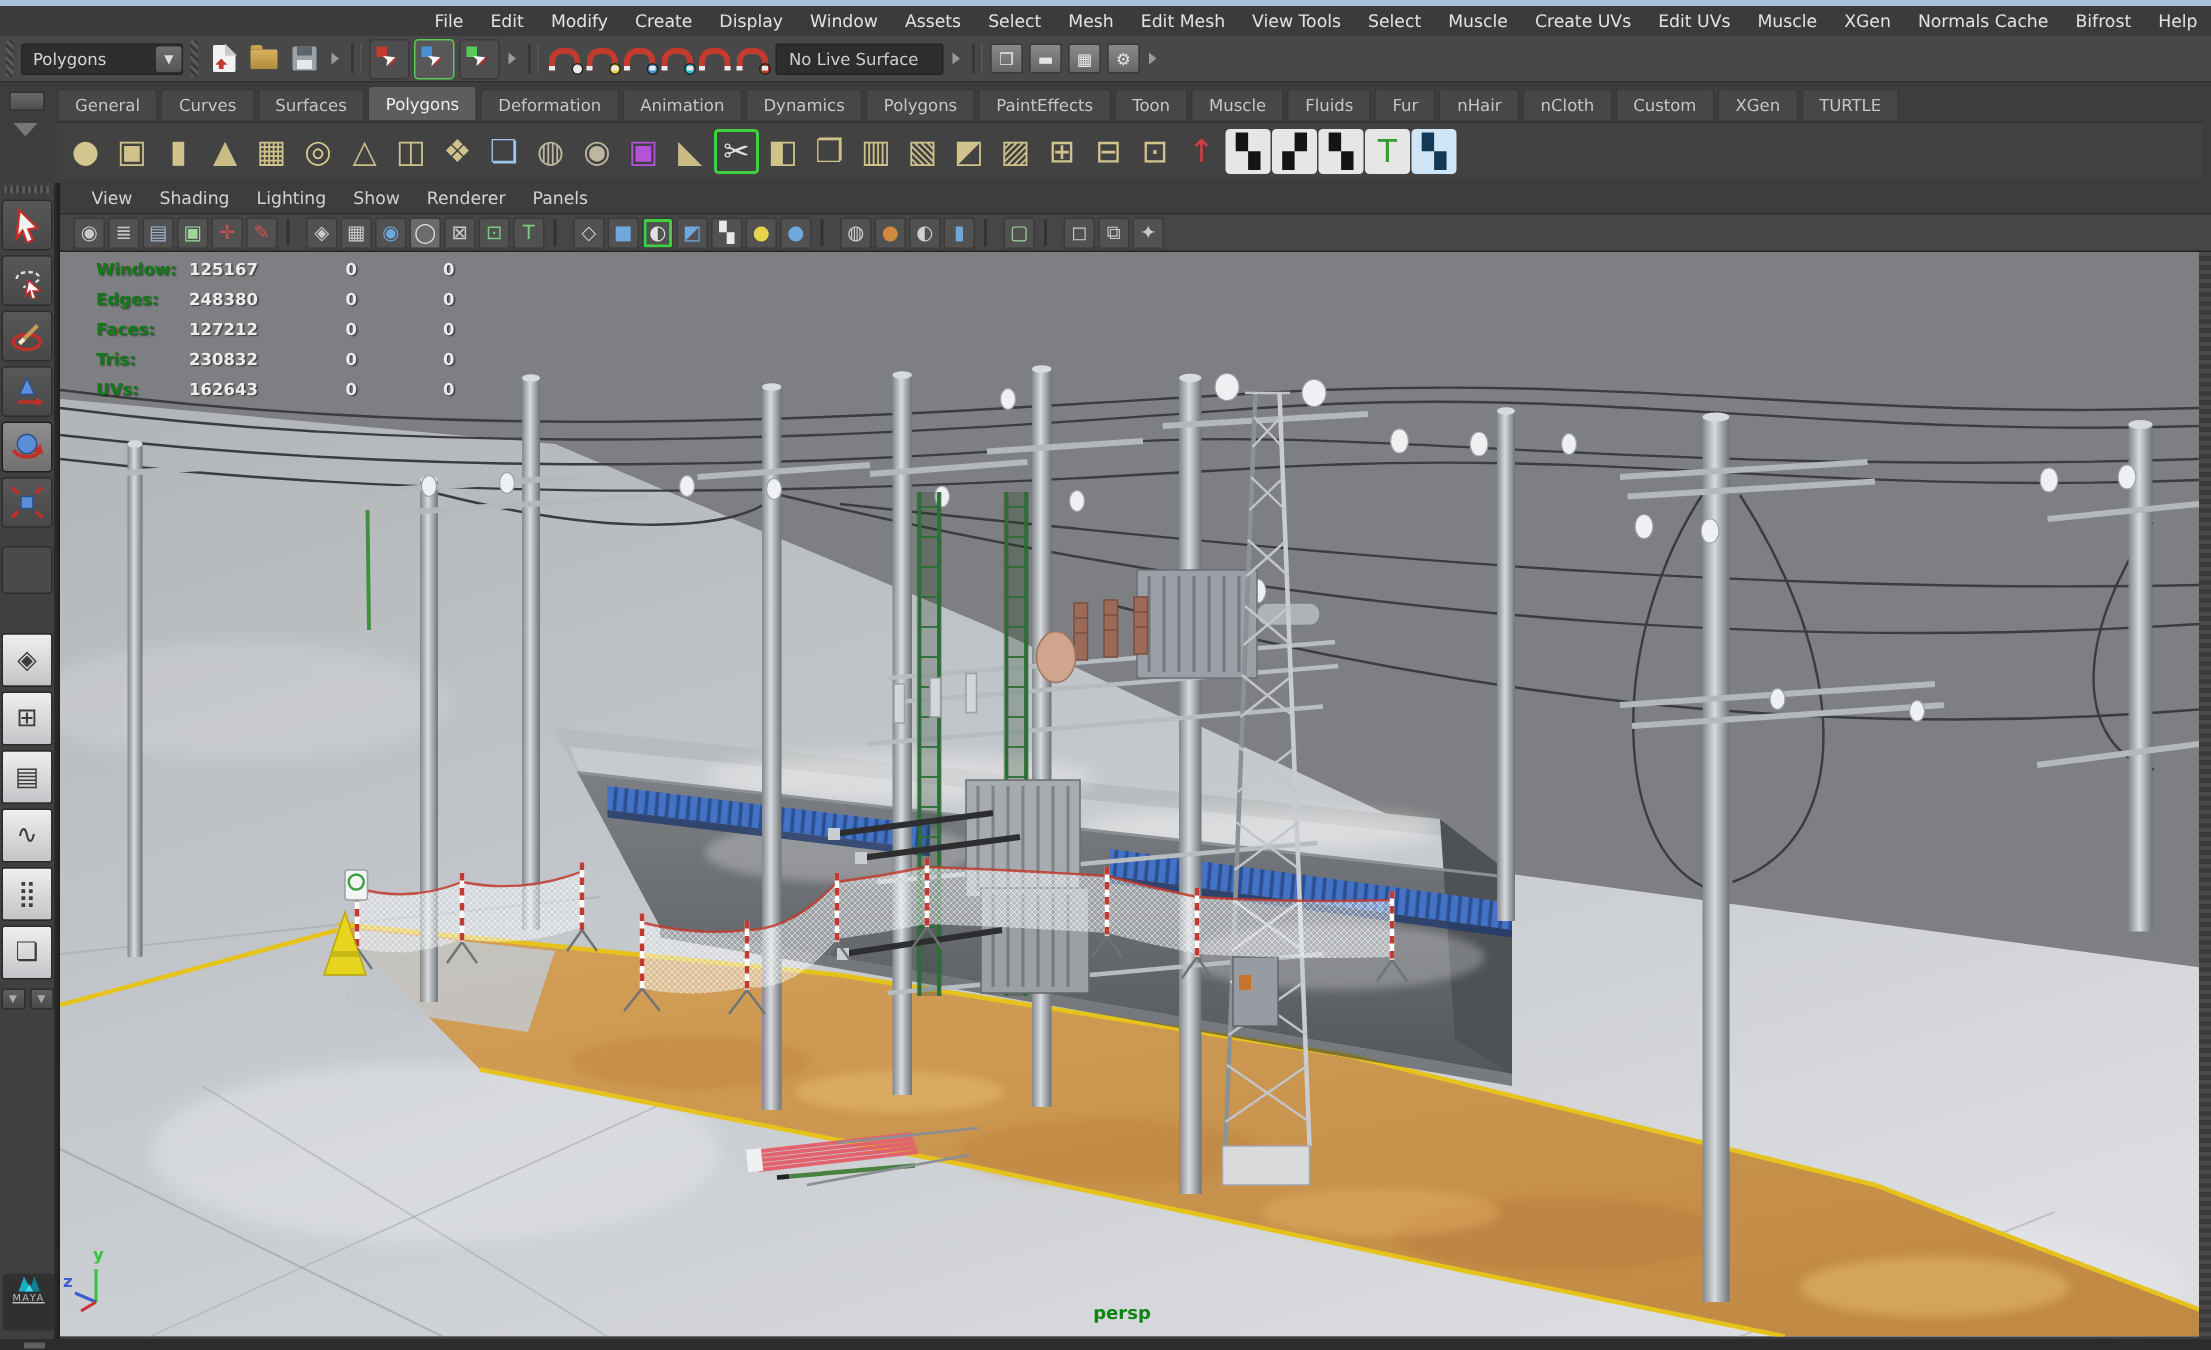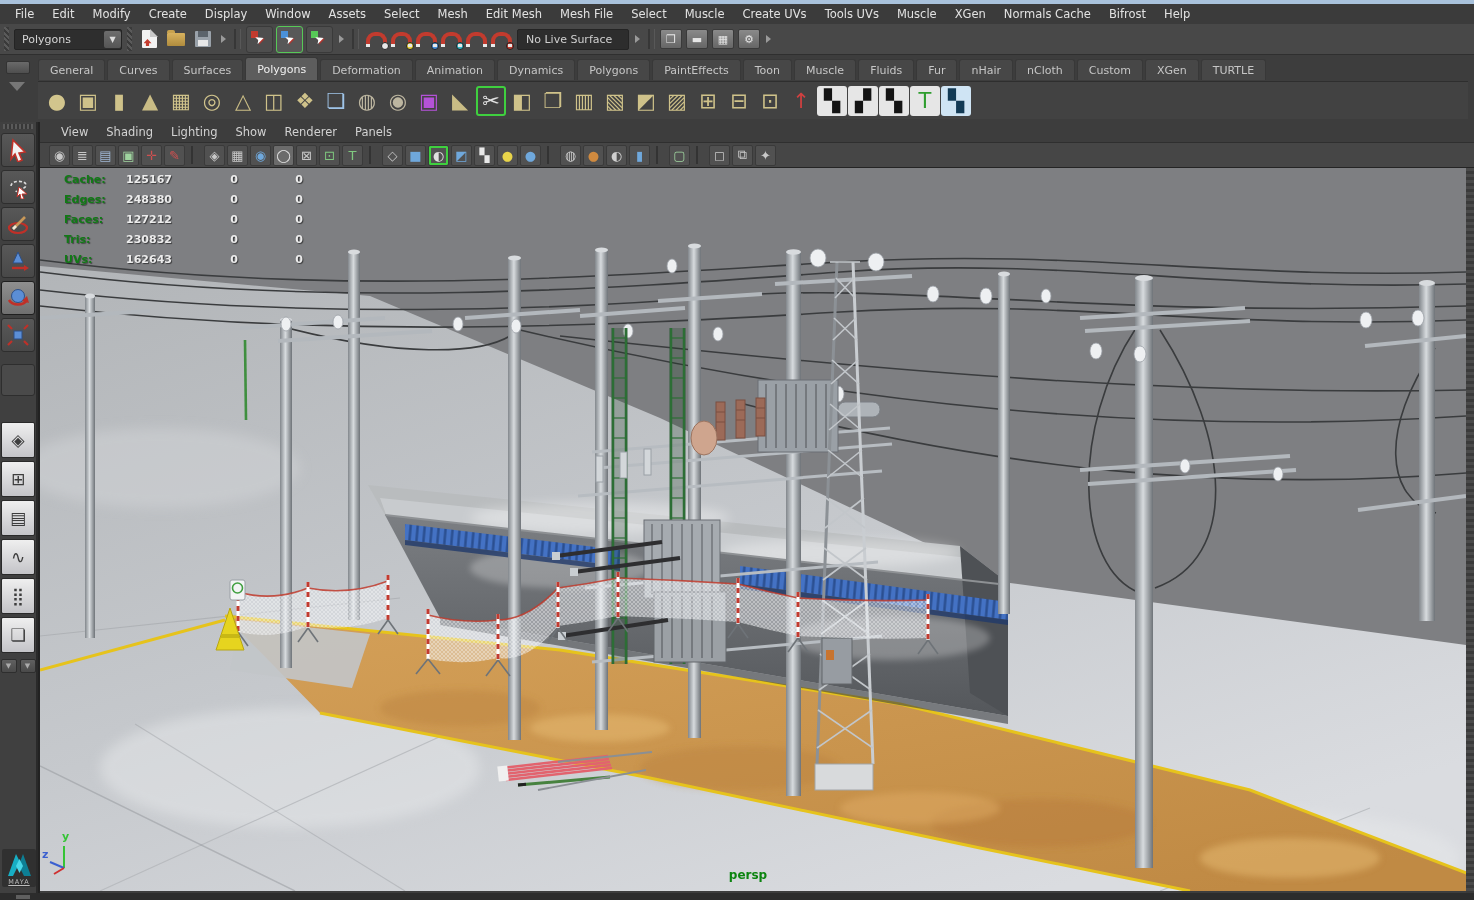--- a/index.html
+++ b/index.html
@@ -11,7 +11,7 @@
   
   #titlebar-strip{left:0;top:0;width:1474px;height:4px;background:#a9c2dc;}
   #menubar{left:0;top:4px;width:1474px;height:20px;background:#3b3b3b;
-           display:flex;align-items:center;padding-left:6px;box-sizing:border-box;}
+           display:flex;align-items:center;padding-left:6px;box-sizing:border-box;justify-content:flex-end;}
   .menu-item{padding:2px 9px;color:#e2e2e2;font-size:11.5px;cursor:default;}
 
   #statusline{left:0;top:24px;width:1474px;height:31px;background:#484848;

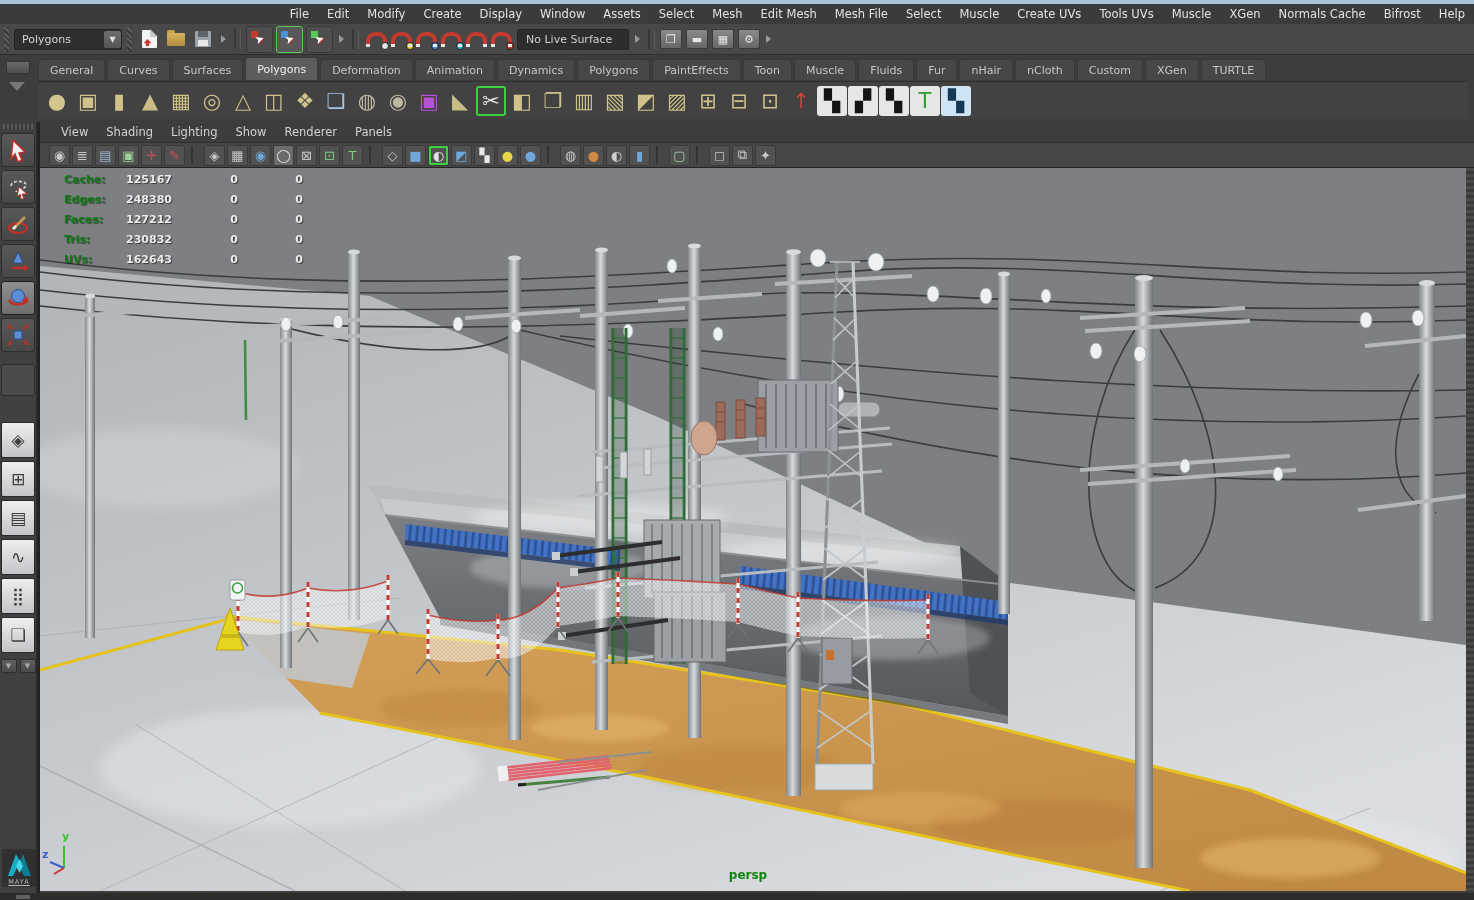--- a/index.html
+++ b/index.html
@@ -122,7 +122,7 @@
     <div class="menu-item">Select</div>
     <div class="menu-item">Mesh</div>
     <div class="menu-item">Edit Mesh</div>
-    <div class="menu-item">Mesh File</div>
+    <div class="menu-item">View Tools</div>
     <div class="menu-item">Select</div>
     <div class="menu-item">Muscle</div>
     <div class="menu-item">Create UVs</div>

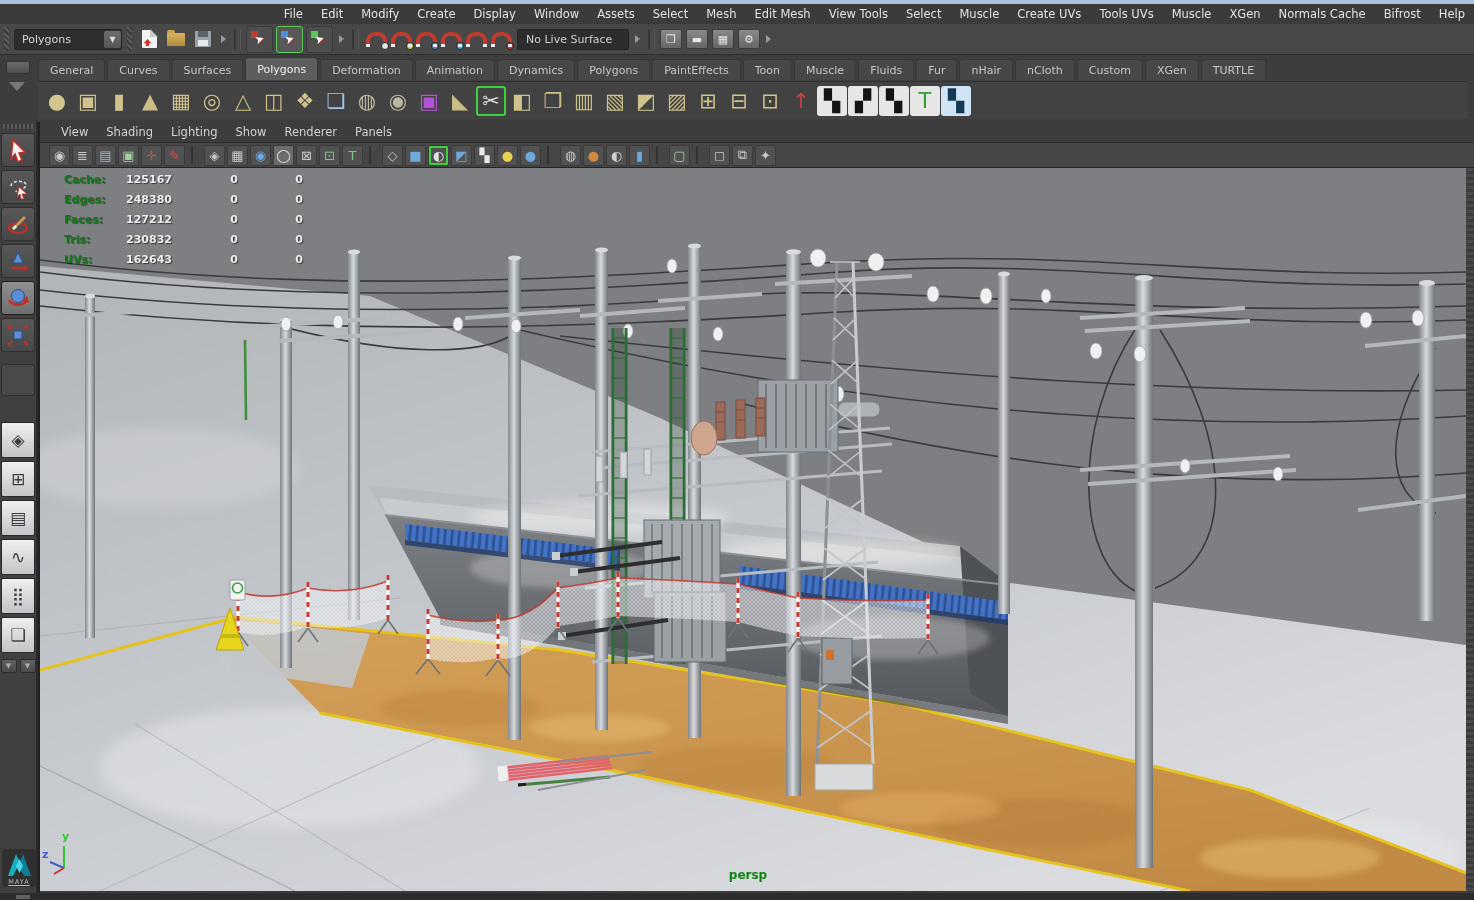--- a/index.html
+++ b/index.html
@@ -126,7 +126,7 @@
     <div class="menu-item">Select</div>
     <div class="menu-item">Muscle</div>
     <div class="menu-item">Create UVs</div>
-    <div class="menu-item">Tools UVs</div>
+    <div class="menu-item">Edit UVs</div>
     <div class="menu-item">Muscle</div>
     <div class="menu-item">XGen</div>
     <div class="menu-item">Normals Cache</div>

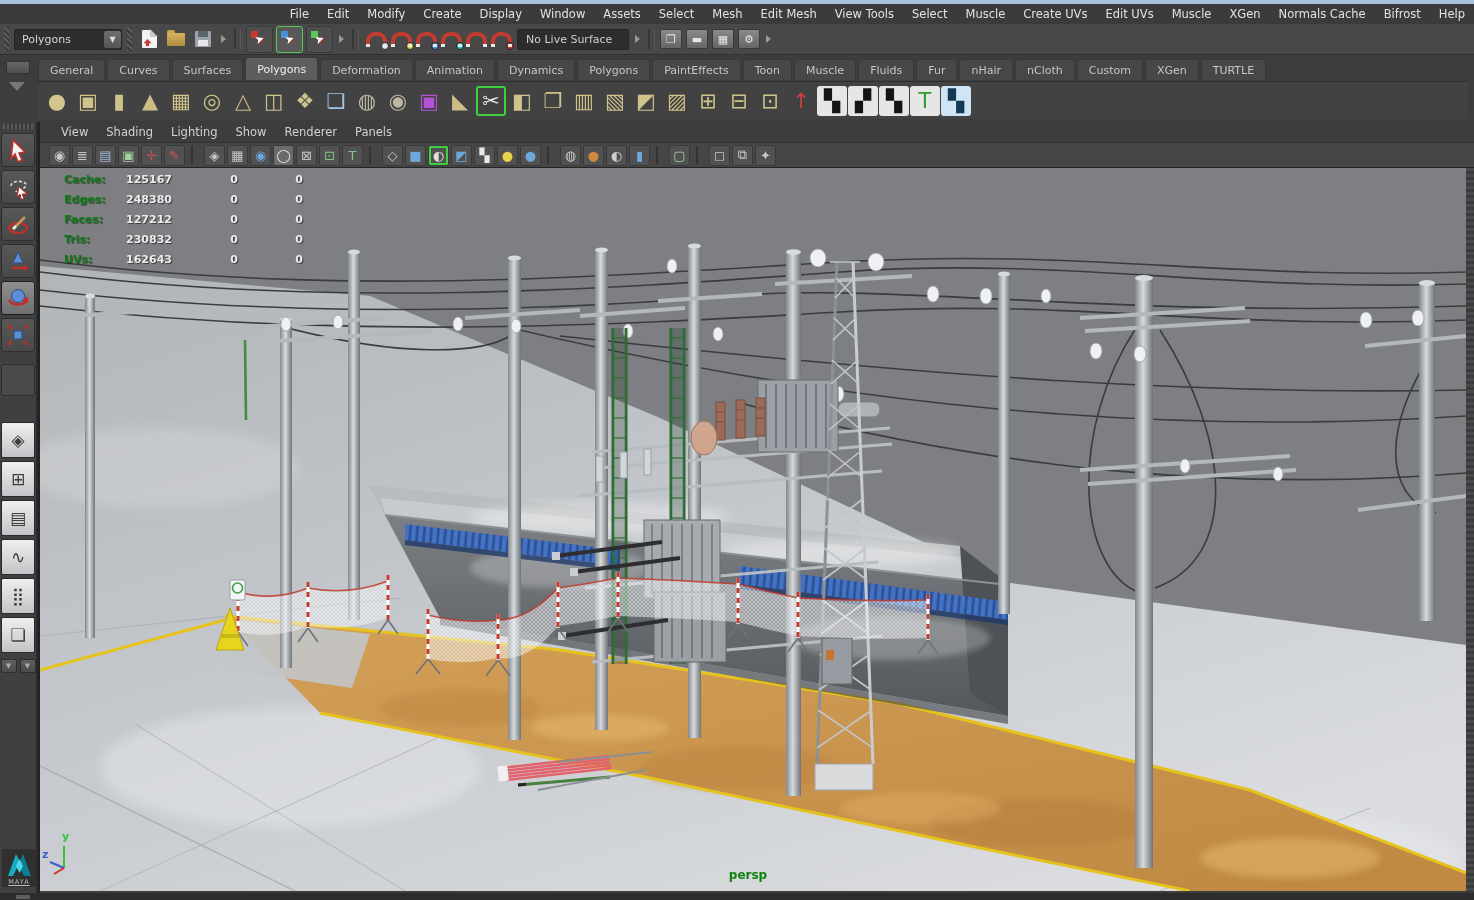--- a/index.html
+++ b/index.html
@@ -799,7 +799,7 @@
     
     <div id="hud">
         <div class="hud-row" style="top: 5px;">
-          <span class="hud-label">Cache:</span>
+          <span class="hud-label">Window:</span>
           <span class="hud-v hud-v1">125167</span>
           <span class="hud-v hud-v2">0</span>
           <span class="hud-v hud-v3">0</span>

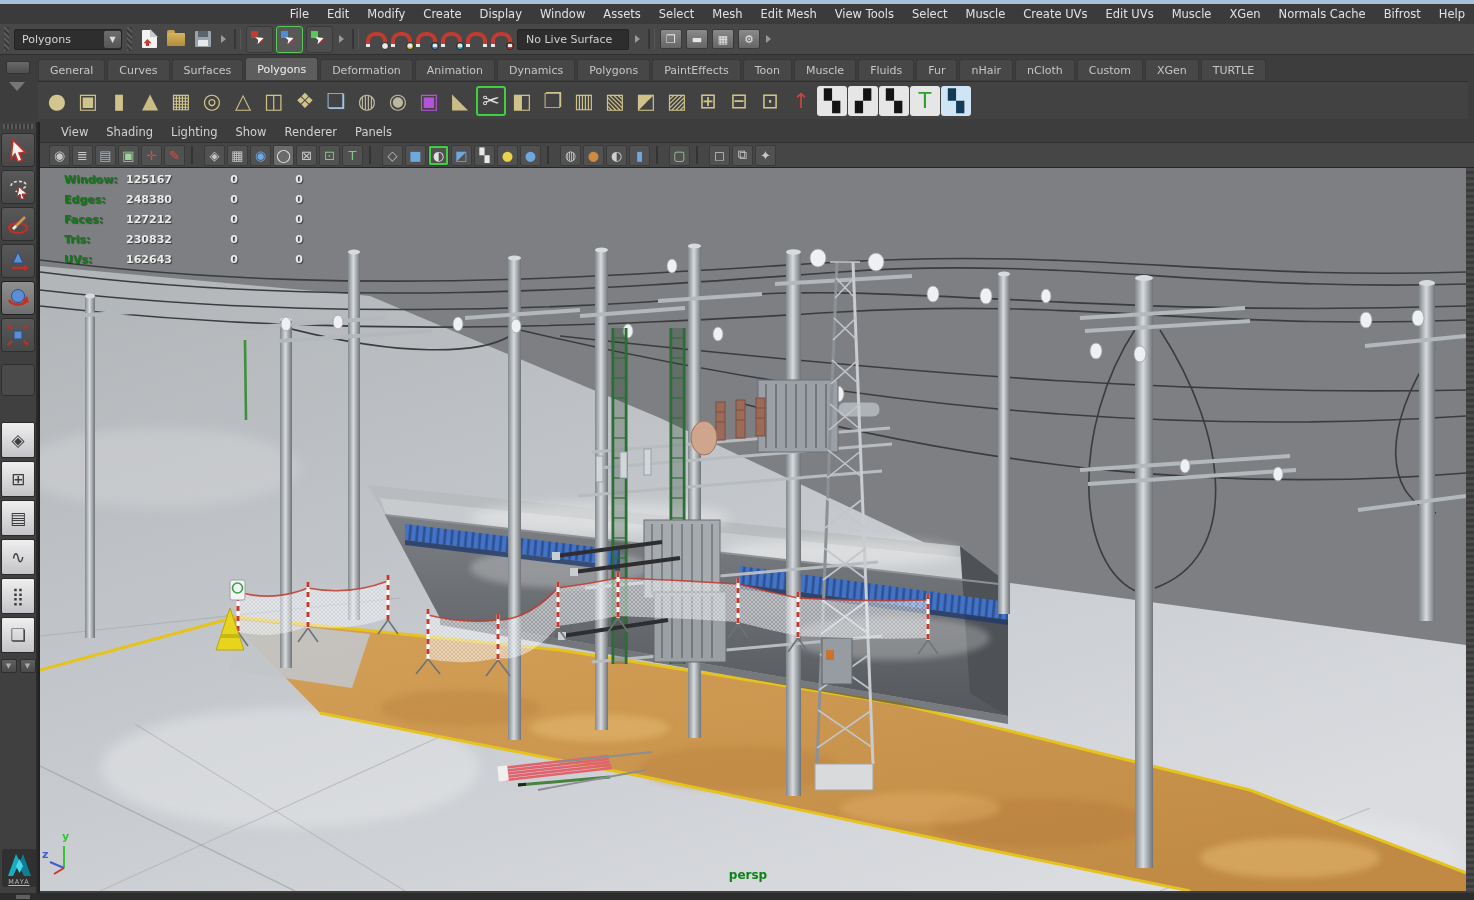--- a/index.html
+++ b/index.html
@@ -78,7 +78,7 @@
             color:#aaa;font-size:7px;display:flex;align-items:center;justify-content:center;}
   #maya-logo{position:absolute;left:2px;bottom:6px;width:34px;height:38px;background:#303030;border-radius:2px;
              display:flex;flex-direction:column;align-items:center;justify-content:flex-end;}
-  #maya-logo .word{font-size:6.5px;color:#bdbdbd;letter-spacing:1px;margin-bottom:1px;text-decoration:underline;}
+  #maya-logo .word{font-size:6.5px;color:#bdbdbd;letter-spacing:1px;margin-bottom:18px;text-decoration:underline;}
 
   
   #viewport{left:40px;top:122px;width:1434px;height:771px;background:#3d3d3d;}

